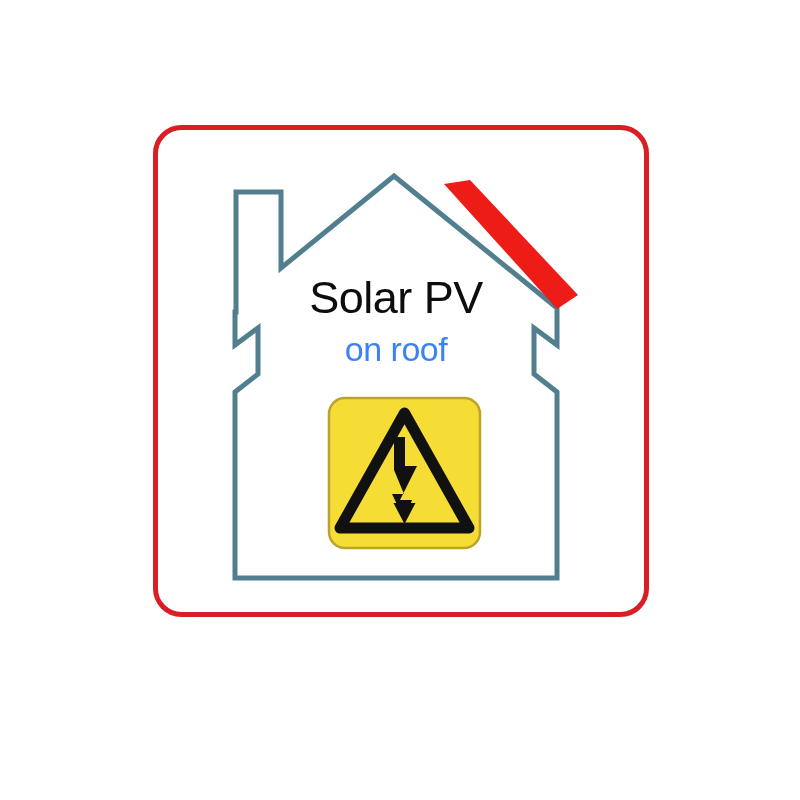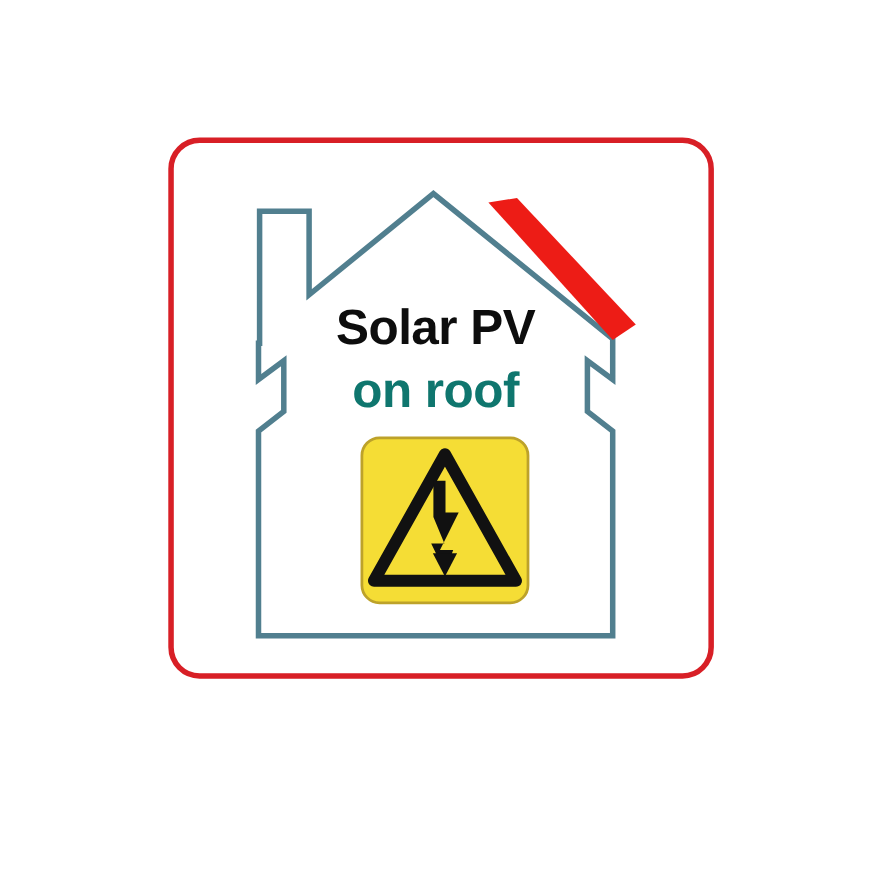--- a/index.html
+++ b/index.html
@@ -42,7 +42,7 @@
     width: 792px;
     text-align: center;
     font-family: "Liberation Sans", sans-serif;
-    font-weight: bold;
+    font-weight: normal;
     color: #0d0d0d;
     letter-spacing: -0.5px;
     line-height: 1;

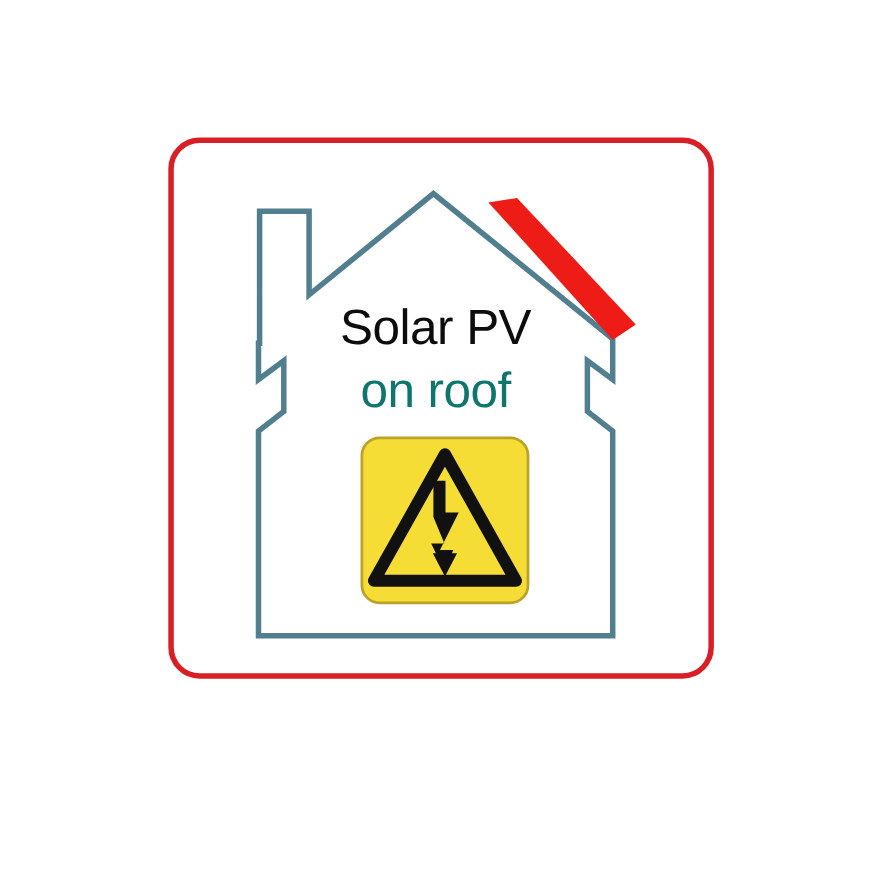--- a/index.html
+++ b/index.html
@@ -123,7 +123,7 @@
 
   <div id="sign-text-layer">
     <div class="sign-line" id="line-1" style="color: rgb(13, 13, 13); font-size: 45px;">Solar PV</div>
-    <div class="sign-line" id="line-2" style="color: #0f766e; font-size: 45px;">on roof</div>
+    <div class="sign-line" id="line-2" style="color: #3b82f6; font-size: 34px;">on roof</div>
   </div>
 
   <div class="visually-hidden">Solar PV on roof</div>

